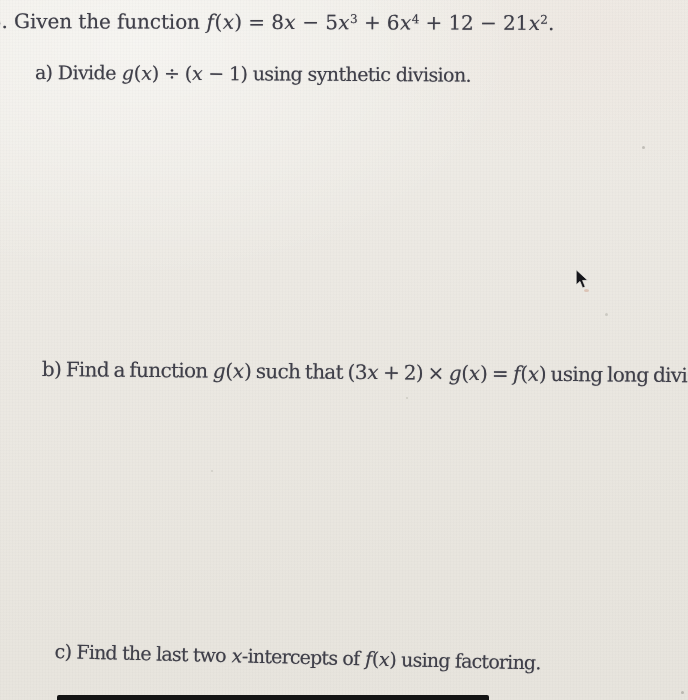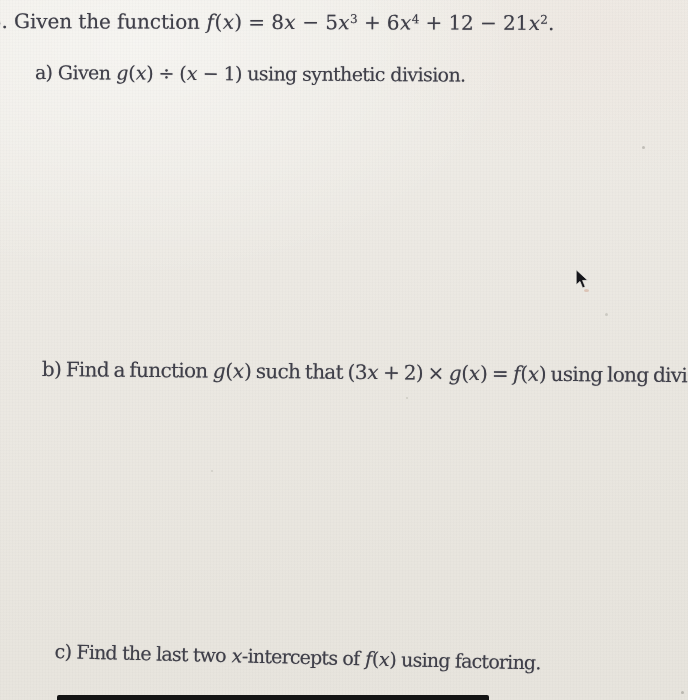--- a/index.html
+++ b/index.html
@@ -77,7 +77,7 @@
 
   <div class="line l-intro"><span>5.</span><span> Given the function </span><span class="v">f</span><span>(</span><span class="v">x</span><span>) = 8</span><span class="v">x</span><span> − 5</span><span class="v">x</span><span class="sup">3</span><span> + 6</span><span class="v">x</span><span class="sup">4</span><span> + 12 − 21</span><span class="v">x</span><span class="sup">2</span><span>.</span></div>
 
-  <div class="line l-a"><span>a) Given </span><span class="v">g</span><span>(</span><span class="v">x</span><span>) ÷ (</span><span class="v">x</span><span> − 1) using synthetic division.</span></div>
+  <div class="line l-a"><span>a) Divide </span><span class="v">g</span><span>(</span><span class="v">x</span><span>) ÷ (</span><span class="v">x</span><span> − 1) using synthetic division.</span></div>
 
   <div class="line l-b"><span>b) Find a function </span><span class="v">g</span><span>(</span><span class="v">x</span><span>) such that (3</span><span class="v">x</span><span> + 2) × </span><span class="v">g</span><span>(</span><span class="v">x</span><span>) = </span><span class="v">f</span><span>(</span><span class="v">x</span><span>) using long division.</span></div>
 

